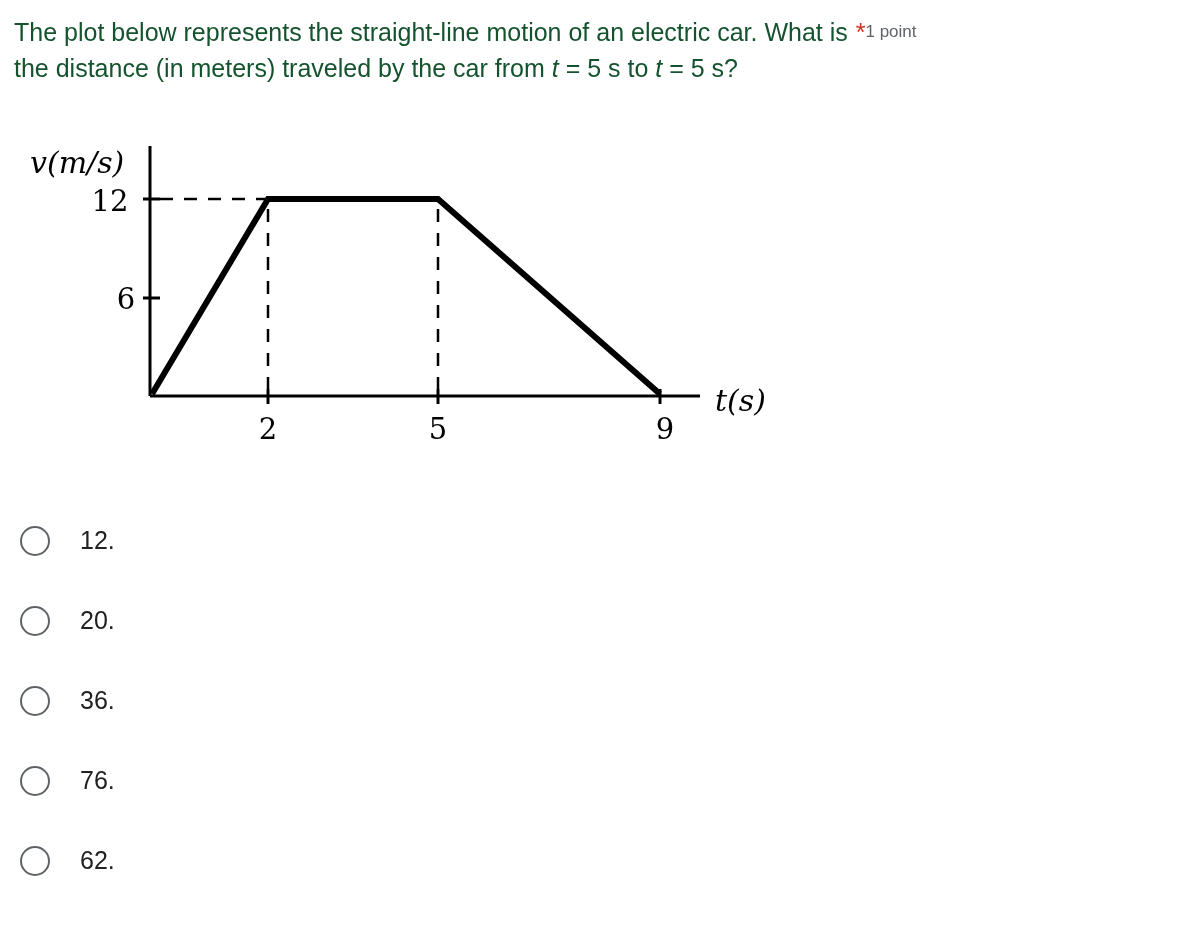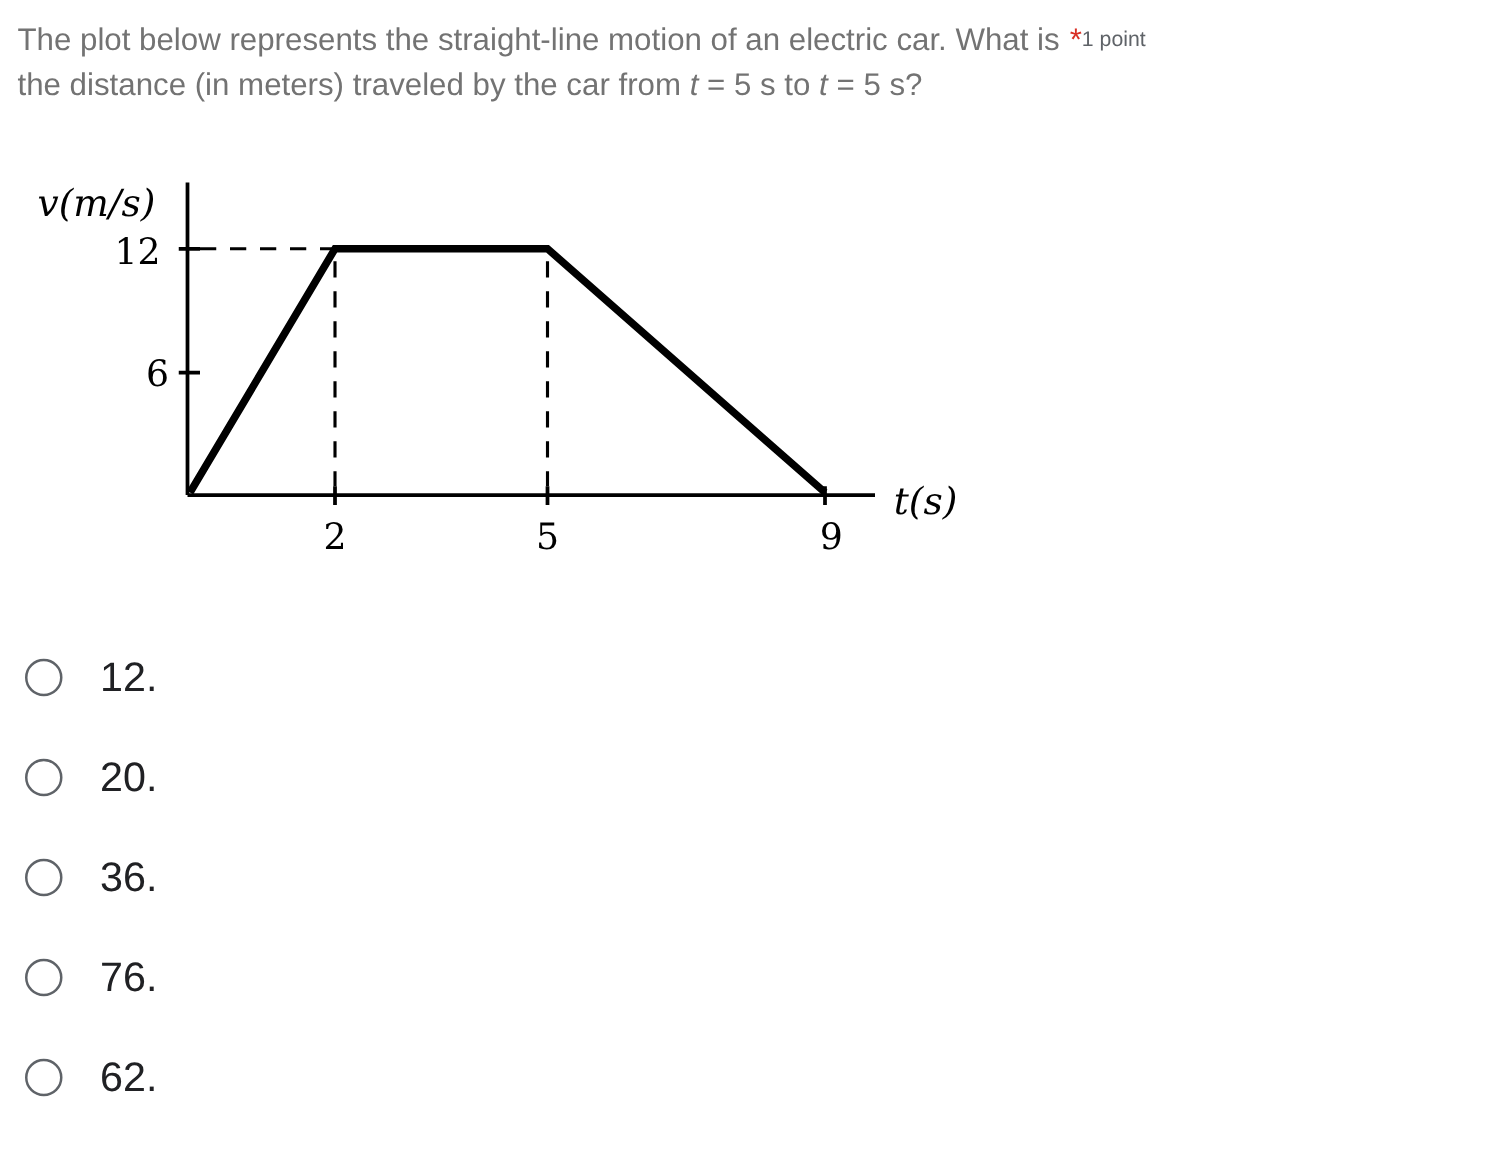--- a/index.html
+++ b/index.html
@@ -26,7 +26,7 @@
   .question-text {
     font-size: 25px;
     line-height: 1.45;
-    color: #737373;
+    color: #14532d;
     max-width: 1020px;
     font-weight: 400;
   }

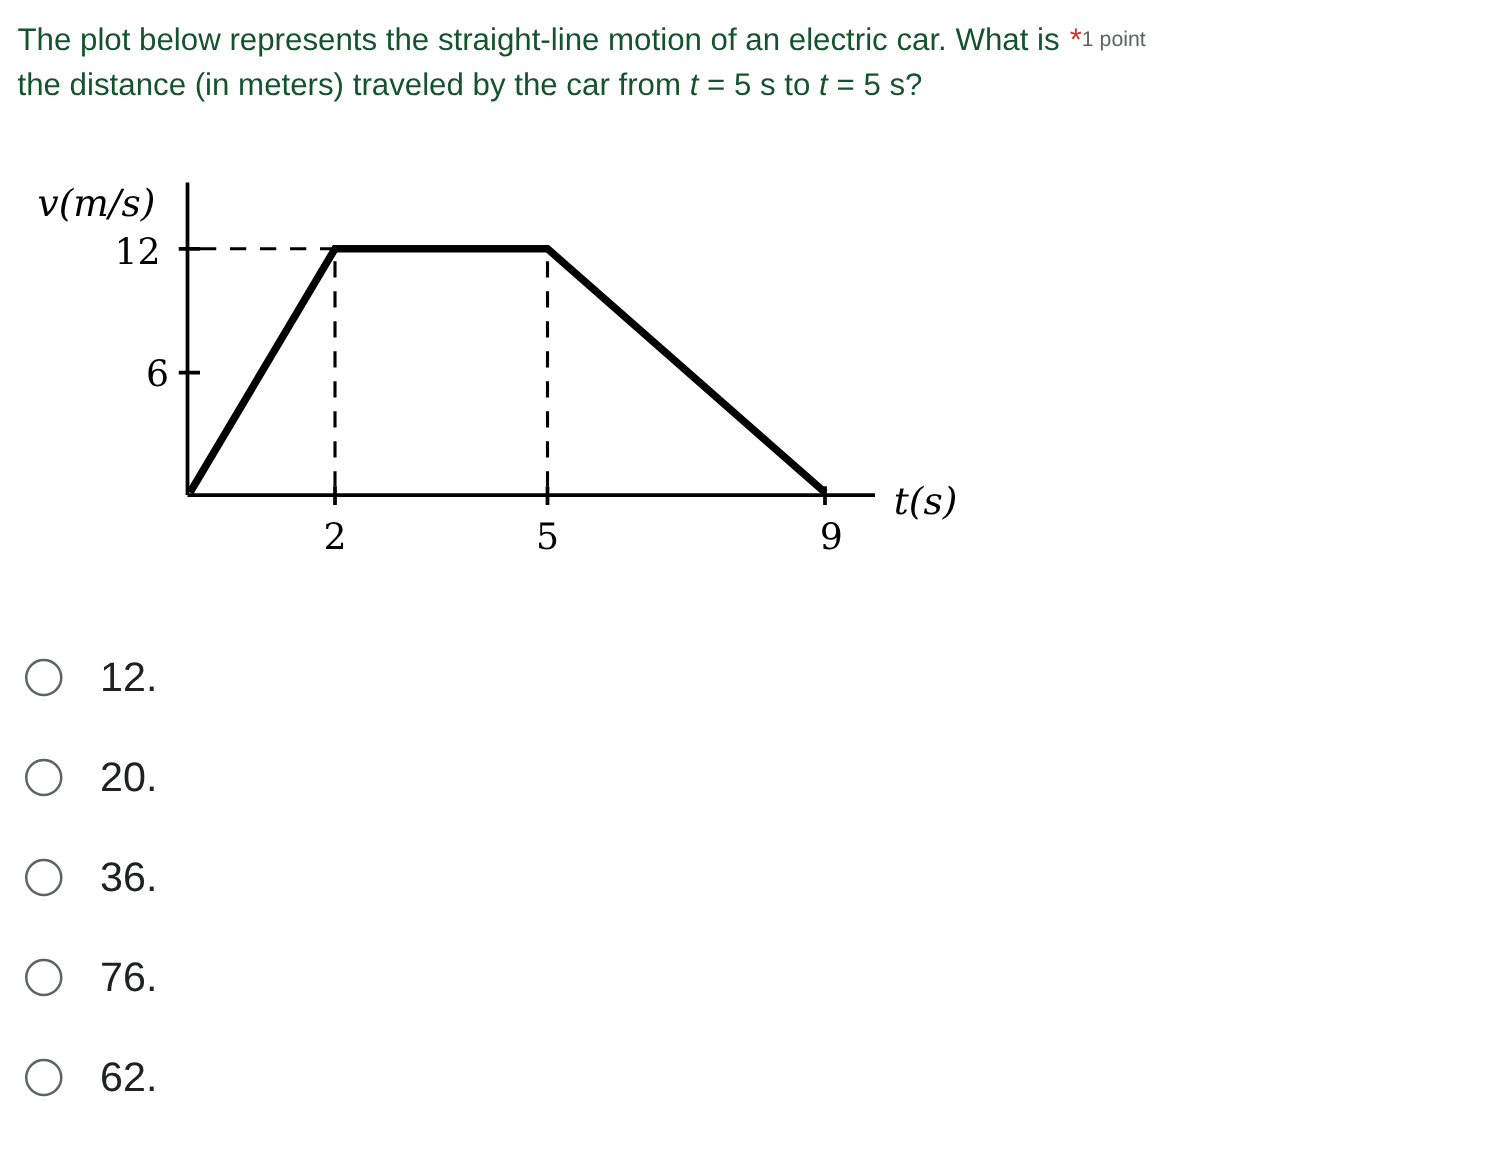--- a/index.html
+++ b/index.html
@@ -72,7 +72,7 @@
     margin-left: 10px;
   }
   .option-label {
-    font-size: 33px;
+    font-size: 25px;
     color: #202124;
     margin-left: 30px;
   }

